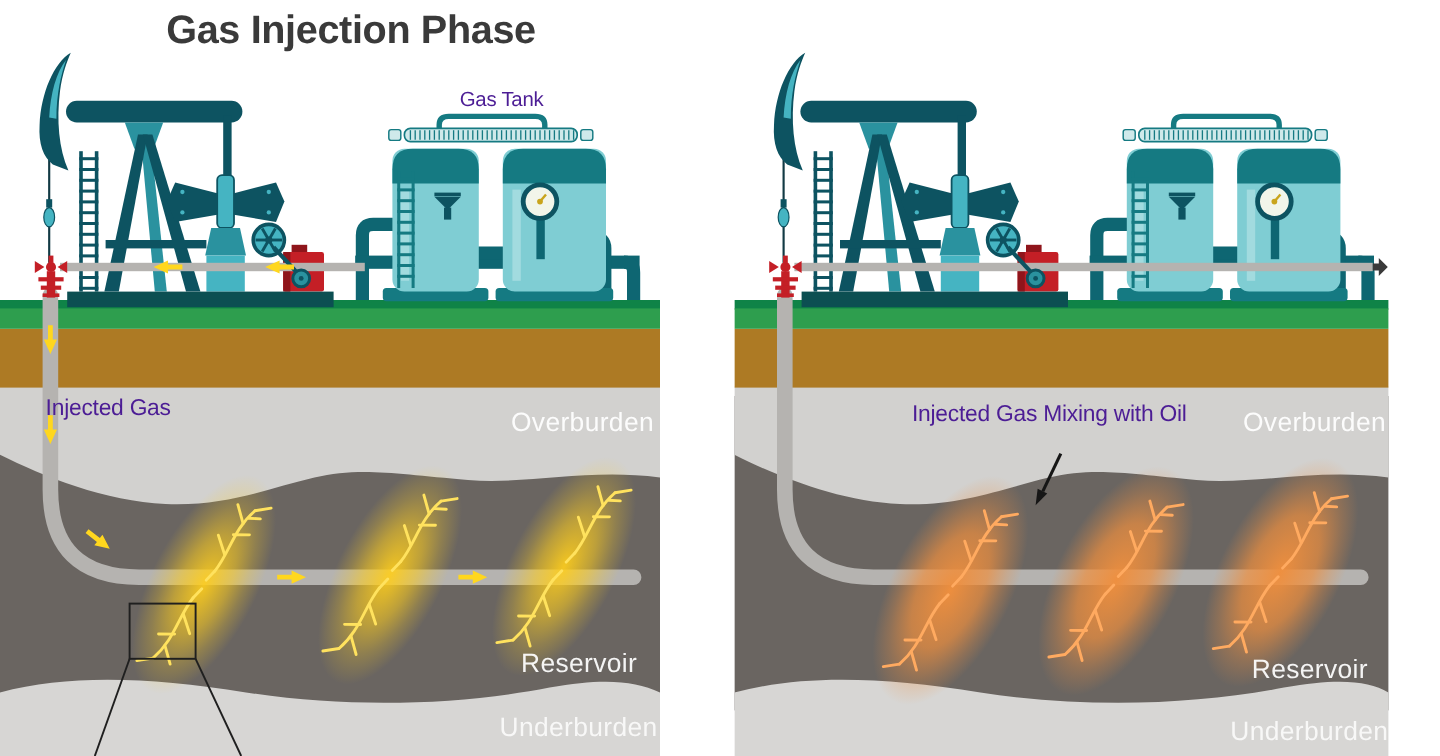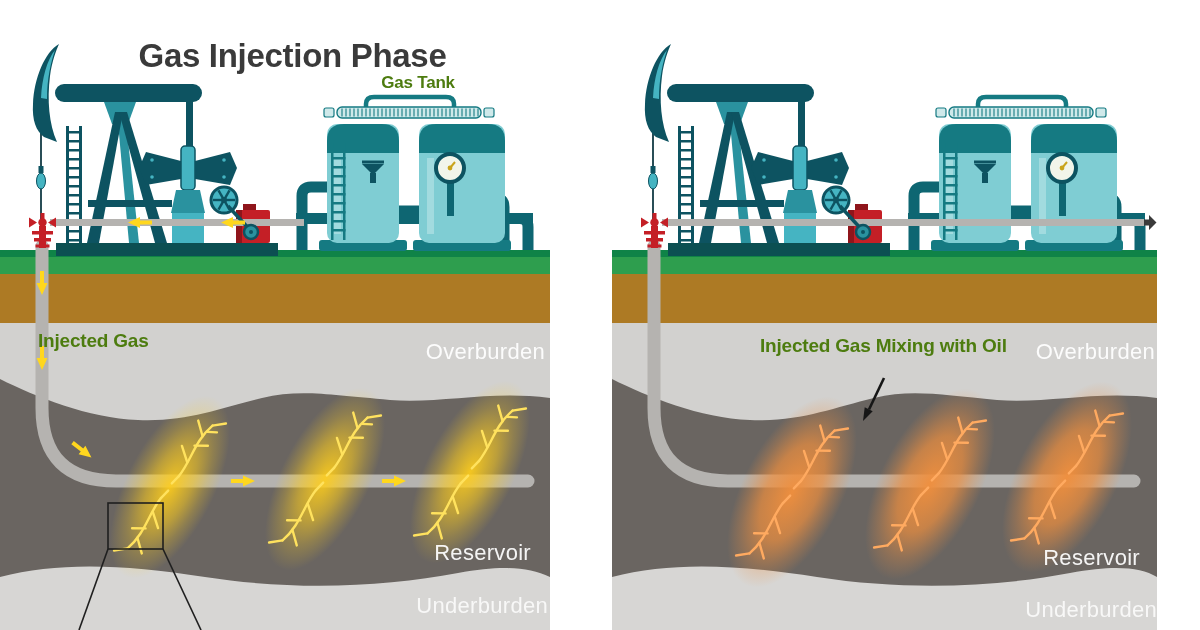--- a/index.html
+++ b/index.html
@@ -10,7 +10,7 @@
   #scene-1{left:612px;}
   .lbl{position:absolute;pointer-events:none;}
   .title{font-size:33px;font-weight:600;color:#3a3a3a;text-align:center;letter-spacing:-.3px;}
-  #title-l{left:0;top:6px;width:585px;margin-top:31px;}
+  #title-l{left:0;top:6px;width:585px;}
   #title-r{left:600px;top:6px;width:600px;}
   .small-bold{font-weight:700;color:#4d7c0f;letter-spacing:-.2px;}
   #gas-tank{left:330px;top:73px;width:176px;text-align:center;font-size:17px;}

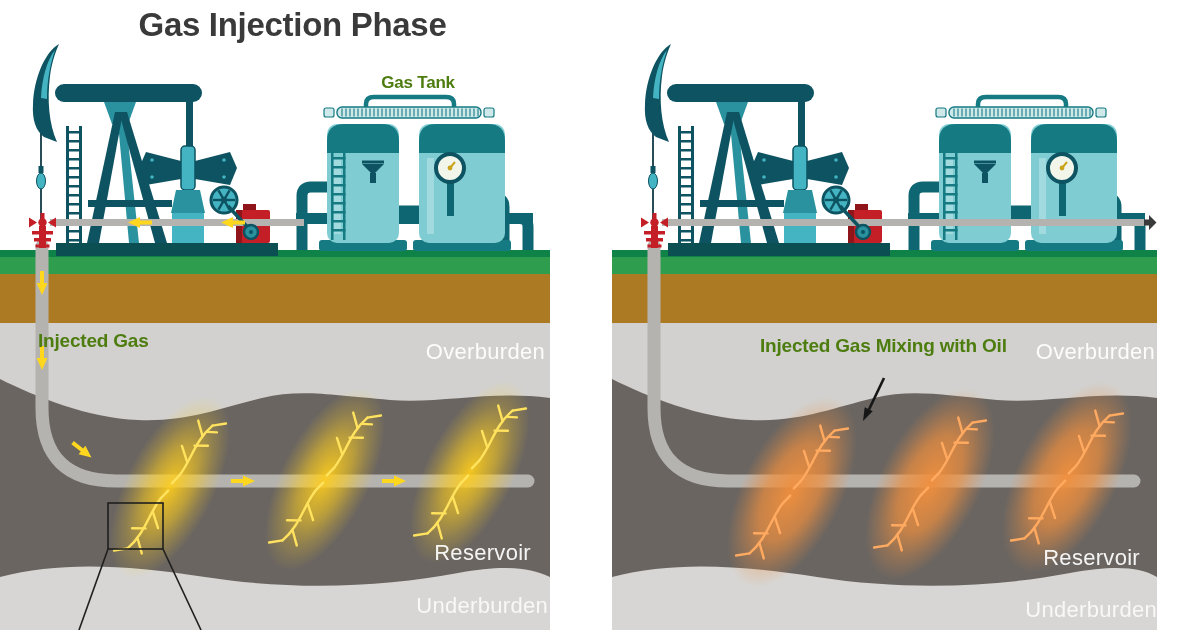--- a/index.html
+++ b/index.html
@@ -12,7 +12,7 @@
   .title{font-size:33px;font-weight:600;color:#3a3a3a;text-align:center;letter-spacing:-.3px;}
   #title-l{left:0;top:6px;width:585px;}
   #title-r{left:600px;top:6px;width:600px;}
-  .small-bold{font-weight:700;color:#4d7c0f;letter-spacing:-.2px;}
+  .small-bold{font-weight:400;color:#4c1d95;letter-spacing:-.2px;}
   #gas-tank{left:330px;top:73px;width:176px;text-align:center;font-size:17px;}
   #inj-gas{left:38px;top:330px;width:116px;text-align:left;font-size:19px;line-height:1.18;}
   #annot{left:760px;top:335px;width:305px;text-align:left;font-size:19px;}

